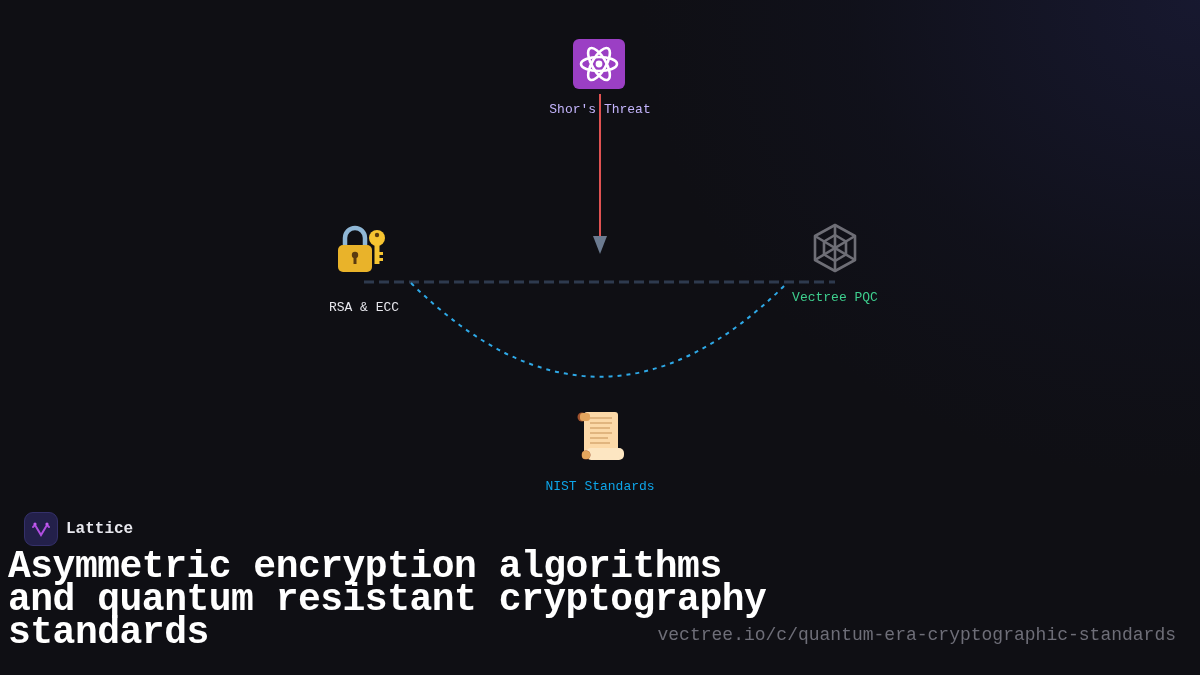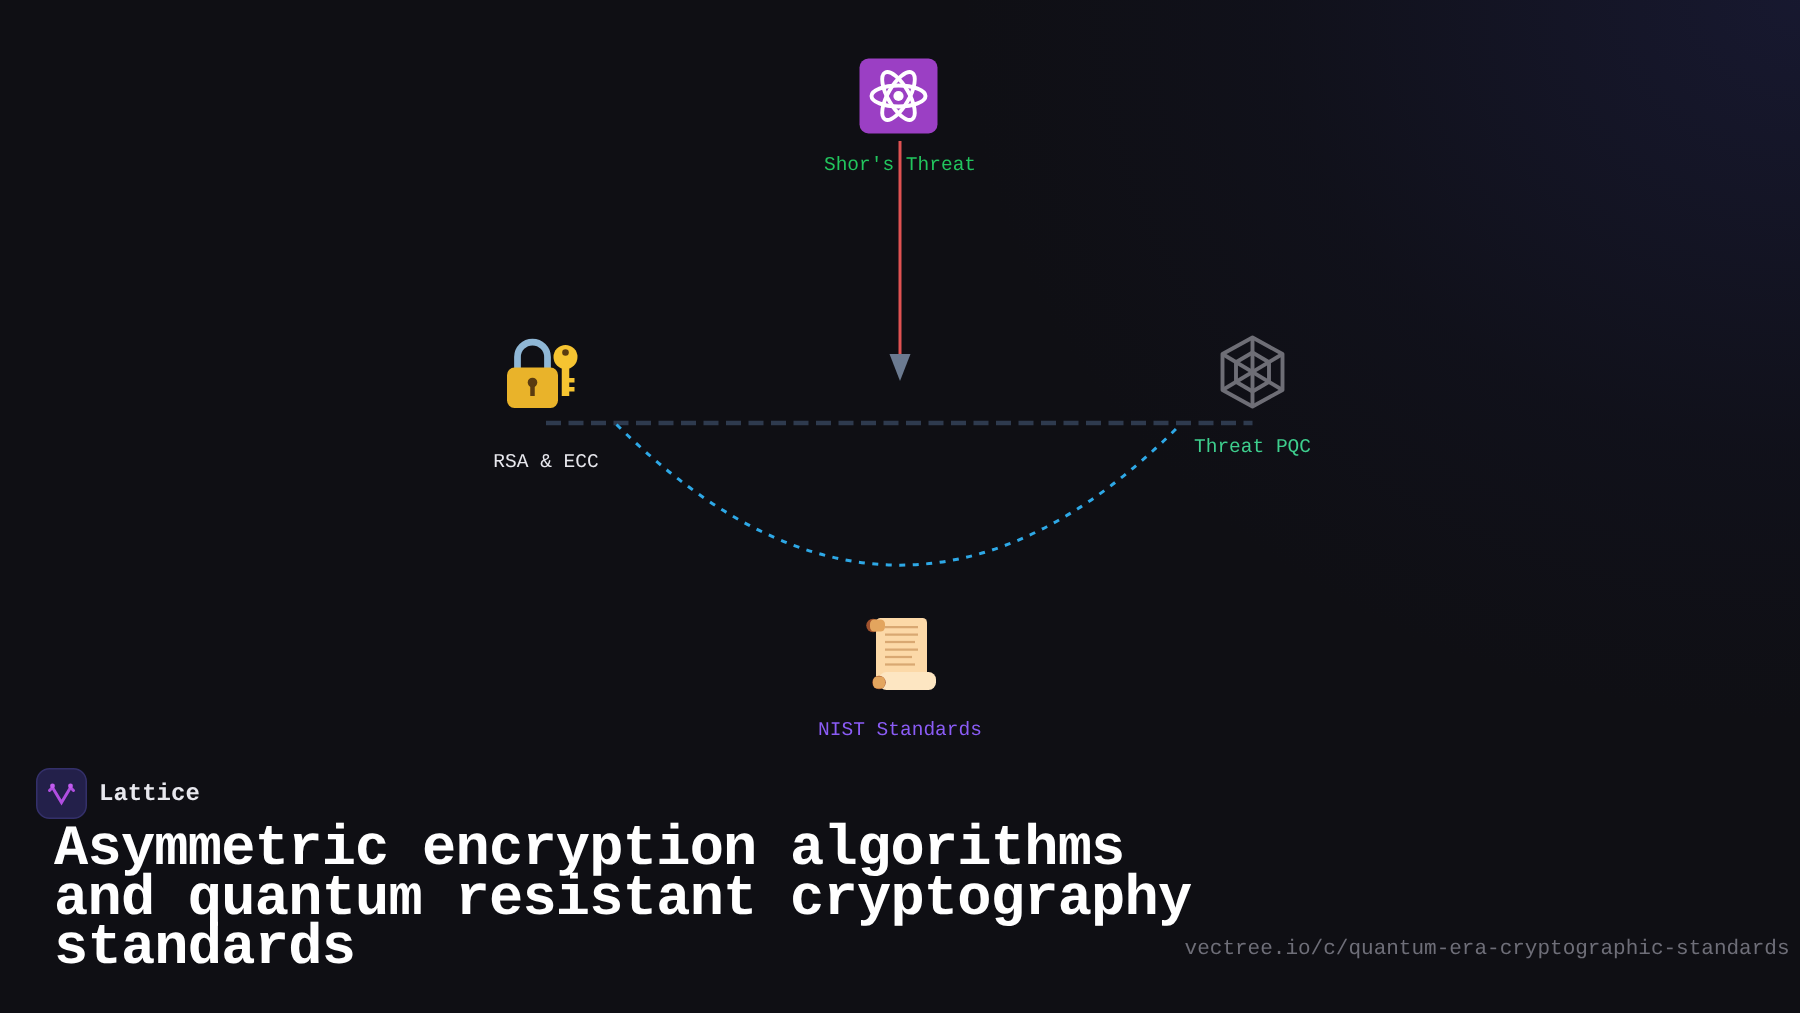--- a/index.html
+++ b/index.html
@@ -71,7 +71,7 @@
     <circle cx="27" cy="26" r="3.4" fill="#fff"></circle>
   </svg>
 </div>
-<div class="node-label" style="left:600px; top:102px; color:#22c55e;">Shor's Threat</div>
+<div class="node-label" style="left:600px; top:102px; color:#c4b5fd;">Shor's Threat</div>
 
 <div class="node-icon" style="left:363px; top:222px;">
   <svg width="56" height="52" viewBox="0 0 56 52">

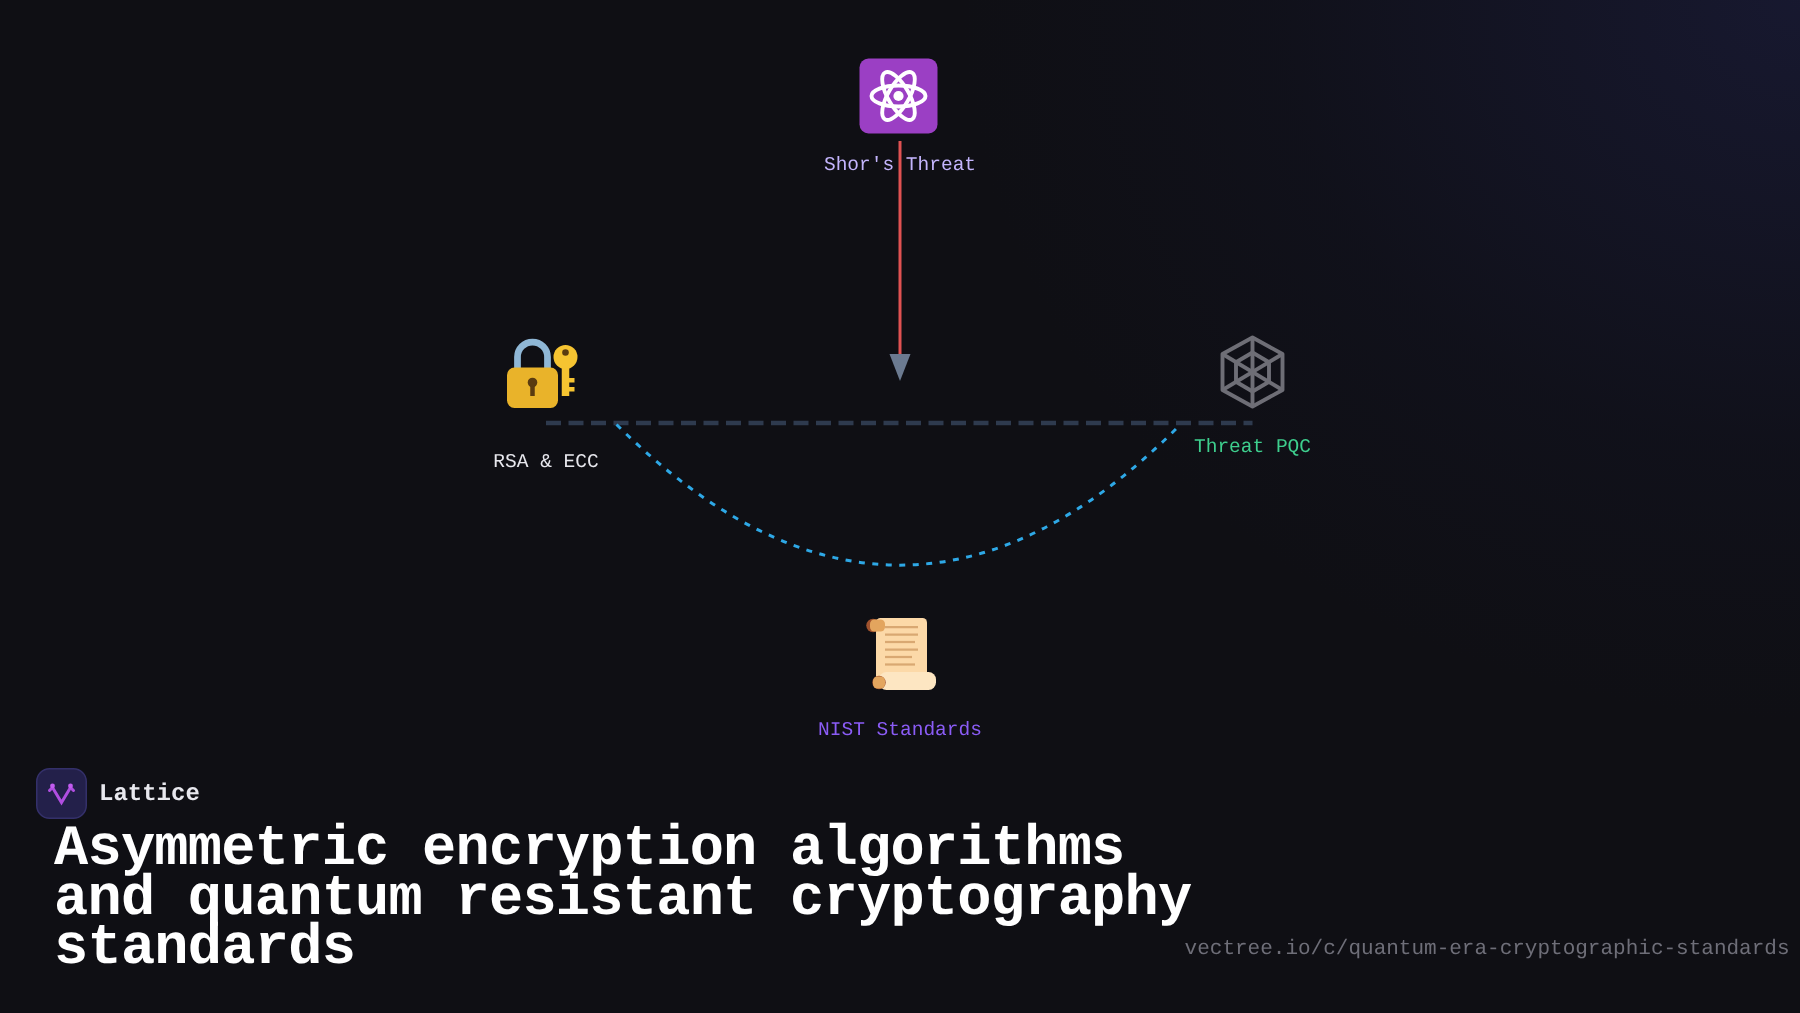--- a/index.html
+++ b/index.html
@@ -99,7 +99,7 @@
     </g>
   </svg>
 </div>
-<div class="node-label" style="left:835px; top:290px; color:#3ecf8e;">Threat PQC</div>
+<div class="node-label" style="left:835px; top:290px; color:#3ecf8e;">Vectree PQC</div>
 
 <div class="node-icon" style="left:600px; top:410px;">
   <svg width="56" height="54" viewBox="0 0 56 54">

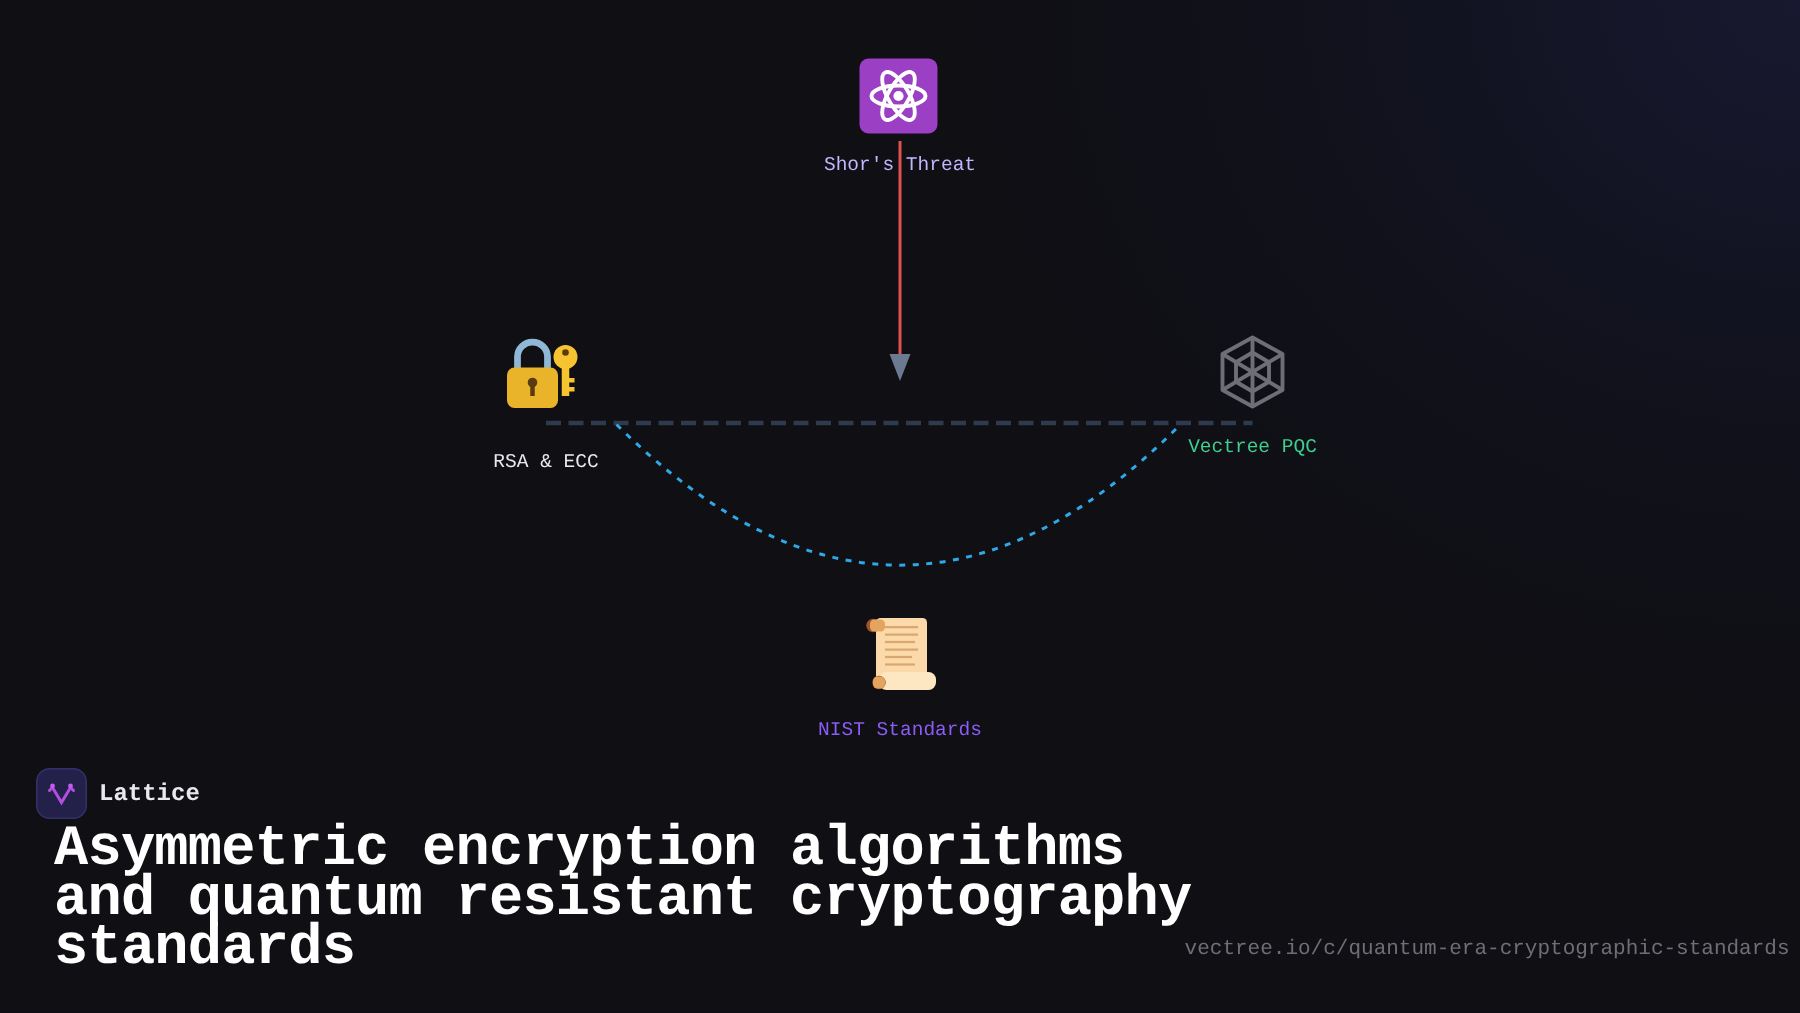--- a/index.html
+++ b/index.html
@@ -119,7 +119,7 @@
     <rect x="10" y="41" width="8" height="8" rx="3" fill="#e3a55e"></rect>
   </svg>
 </div>
-<div class="node-label" style="left:600px; top:479px; color:#8b5cf6;">NIST Standards</div>
+<div class="node-label" style="left:600px; top:479px; color:#0ea5e9;">NIST Standards</div>
 
 <div class="brand">
   <div class="brand-logo">

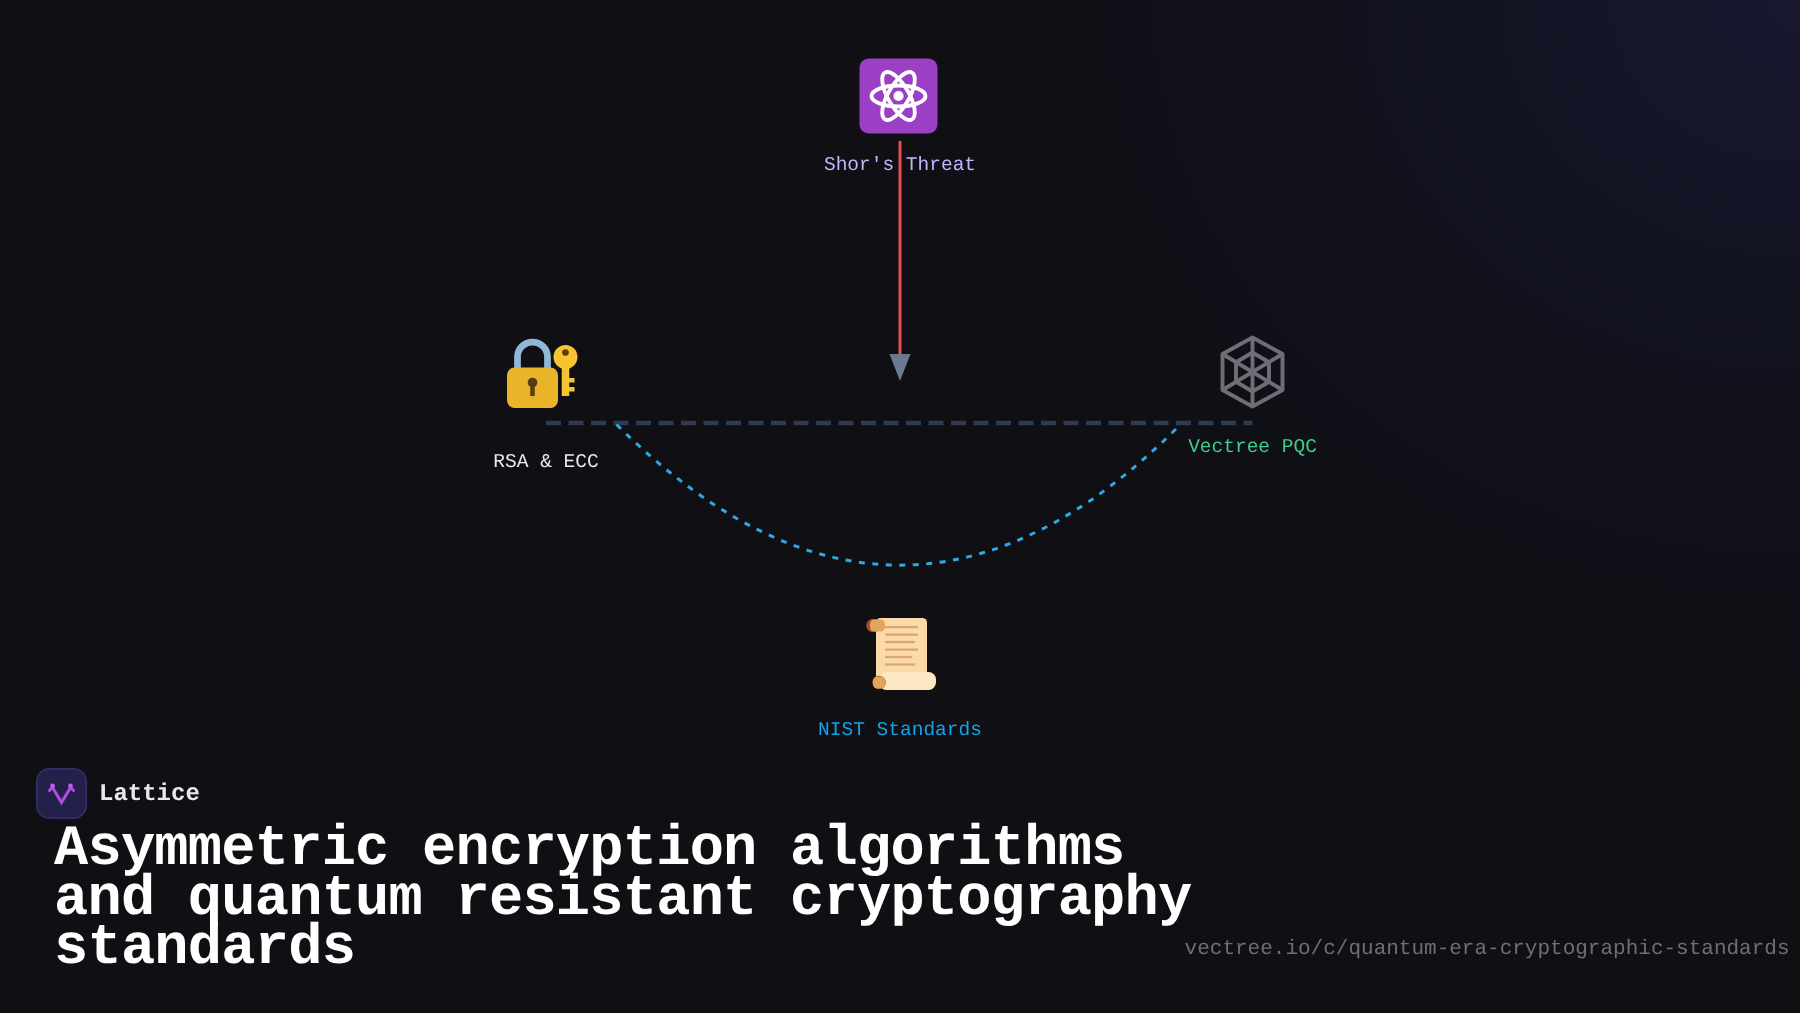--- a/index.html
+++ b/index.html
@@ -35,7 +35,7 @@
     font-family:"Liberation Mono", monospace;
   }
   .title {
-    position:absolute; left:36px; top:550px; width:760px;
+    position:absolute; left:8px; top:550px; width:760px;
     color:#ffffff; font-weight:bold; font-size:38px; line-height:33px;
     font-family:"Liberation Mono", "DejaVu Sans Mono", monospace;
     letter-spacing:-0.5px;

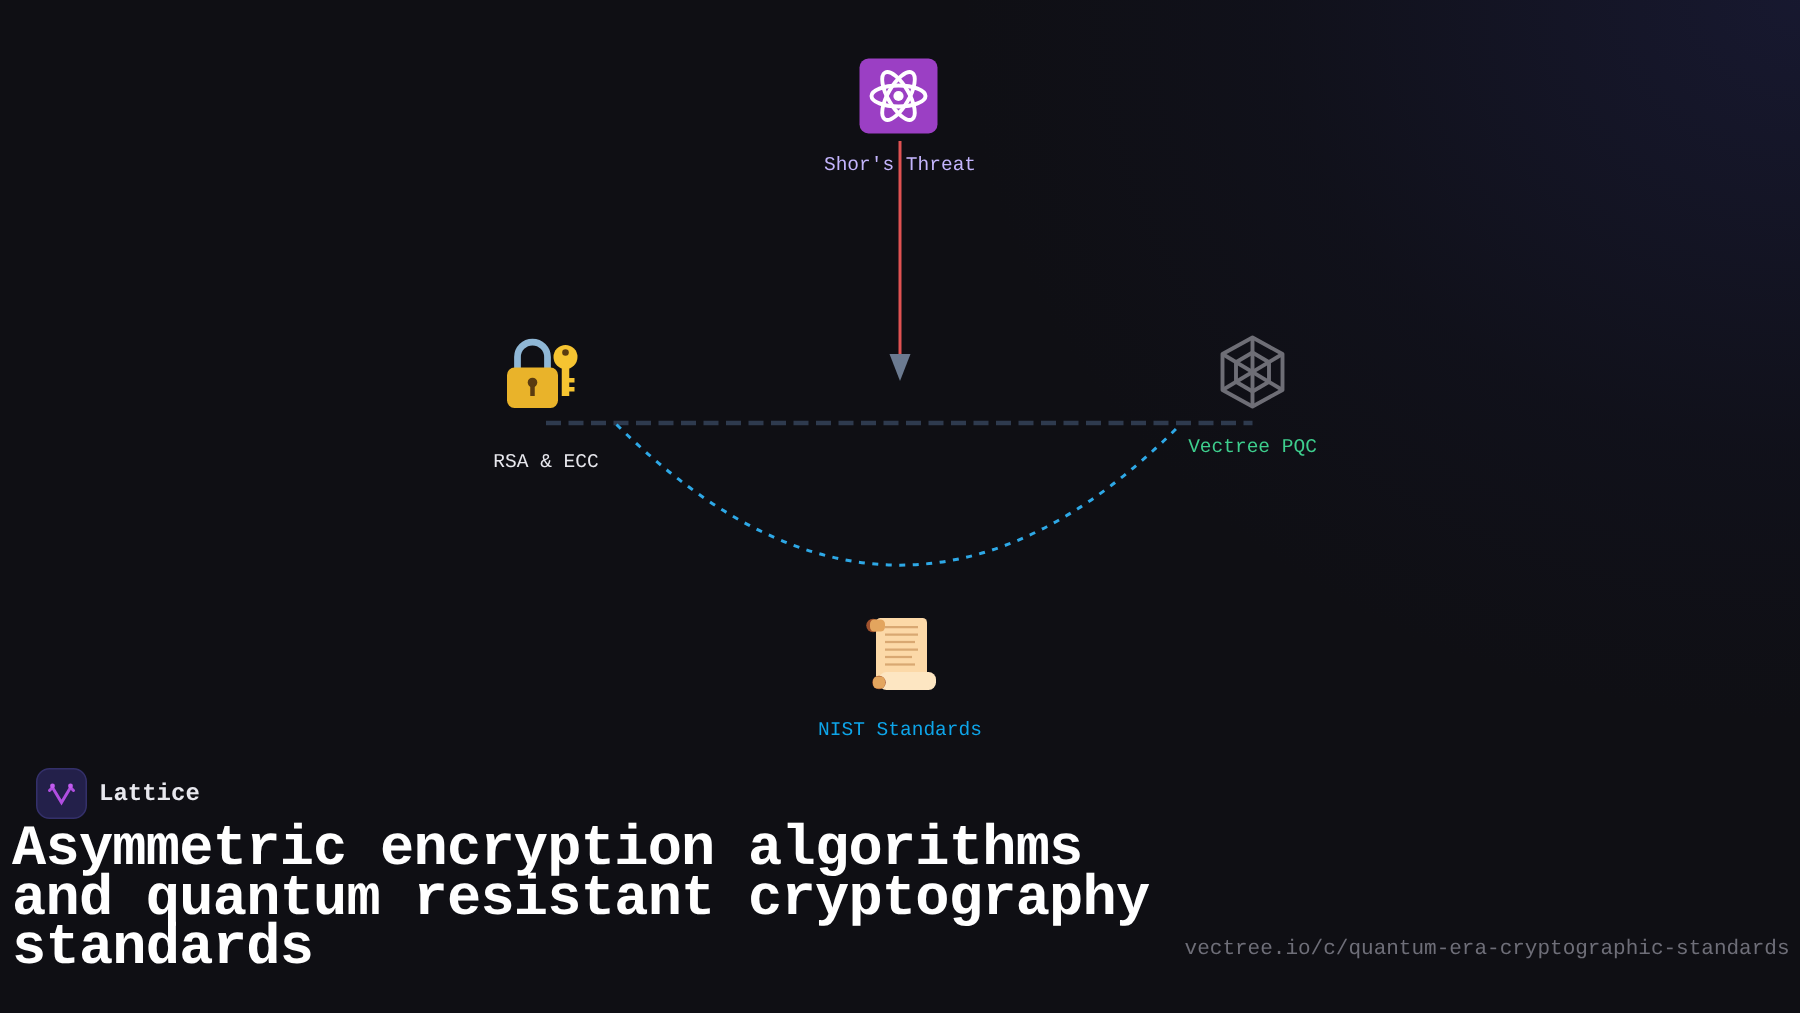--- a/index.html
+++ b/index.html
@@ -41,8 +41,8 @@
     letter-spacing:-0.5px;
   }
   .url {
-    position:absolute; right:7px; top:625px;
-    color:#6e6e78; font-size:14px;
+    position:absolute; right:24px; top:625px;
+    color:#6e6e78; font-size:18px;
   }
 </style>
 </head>

